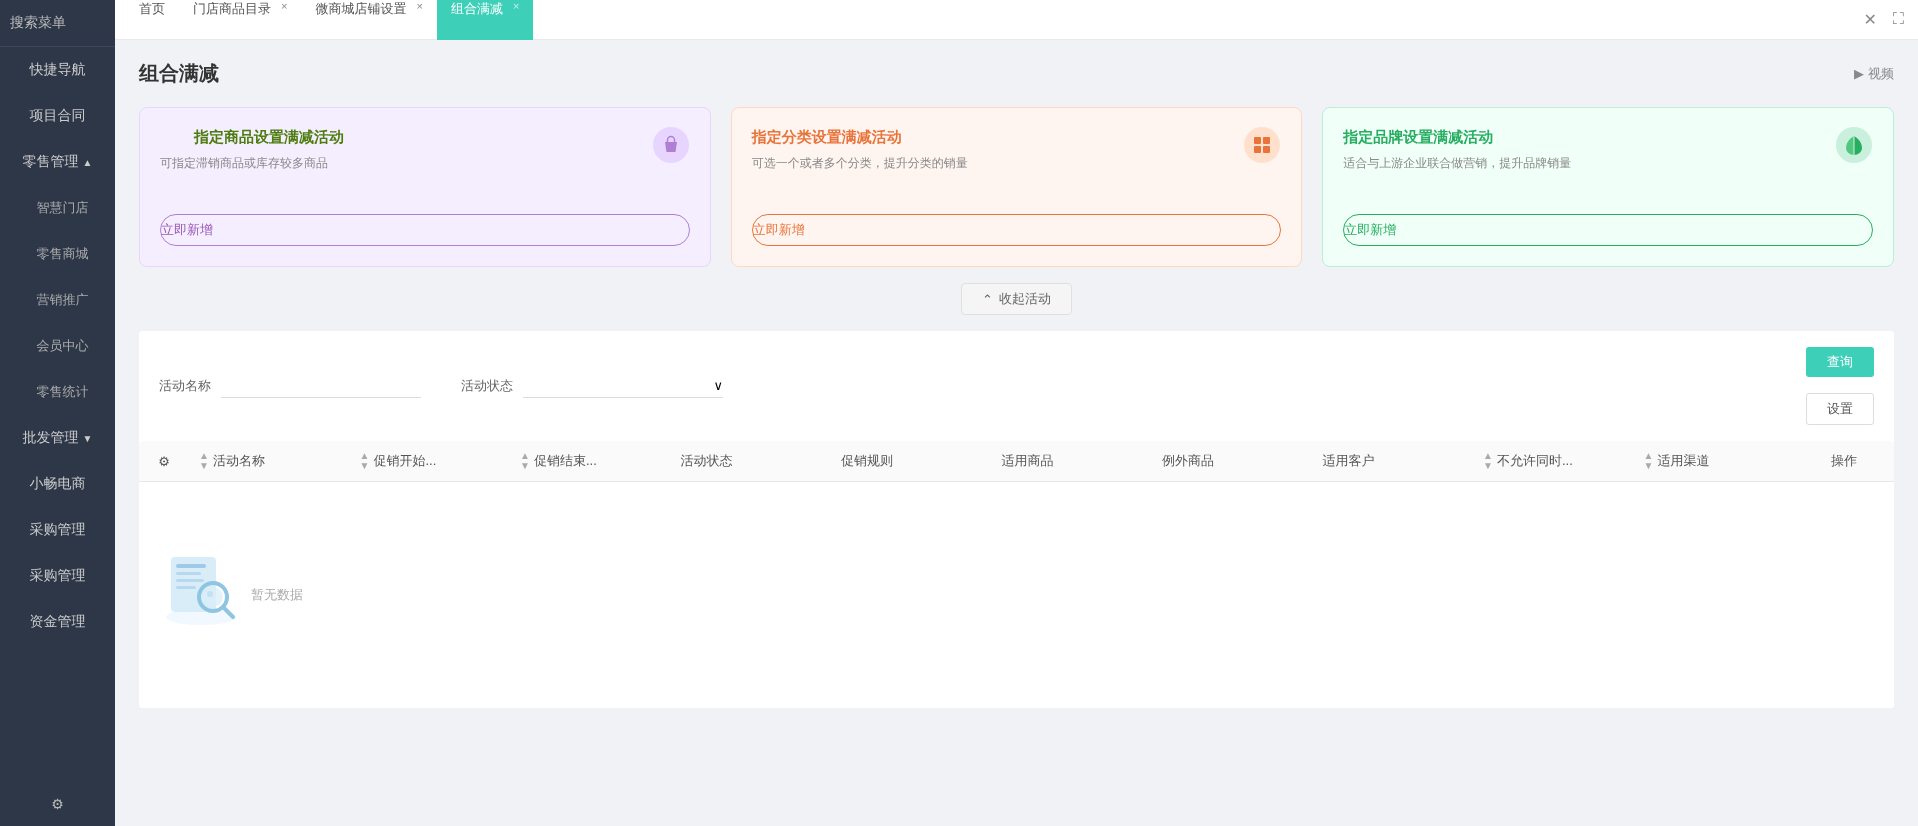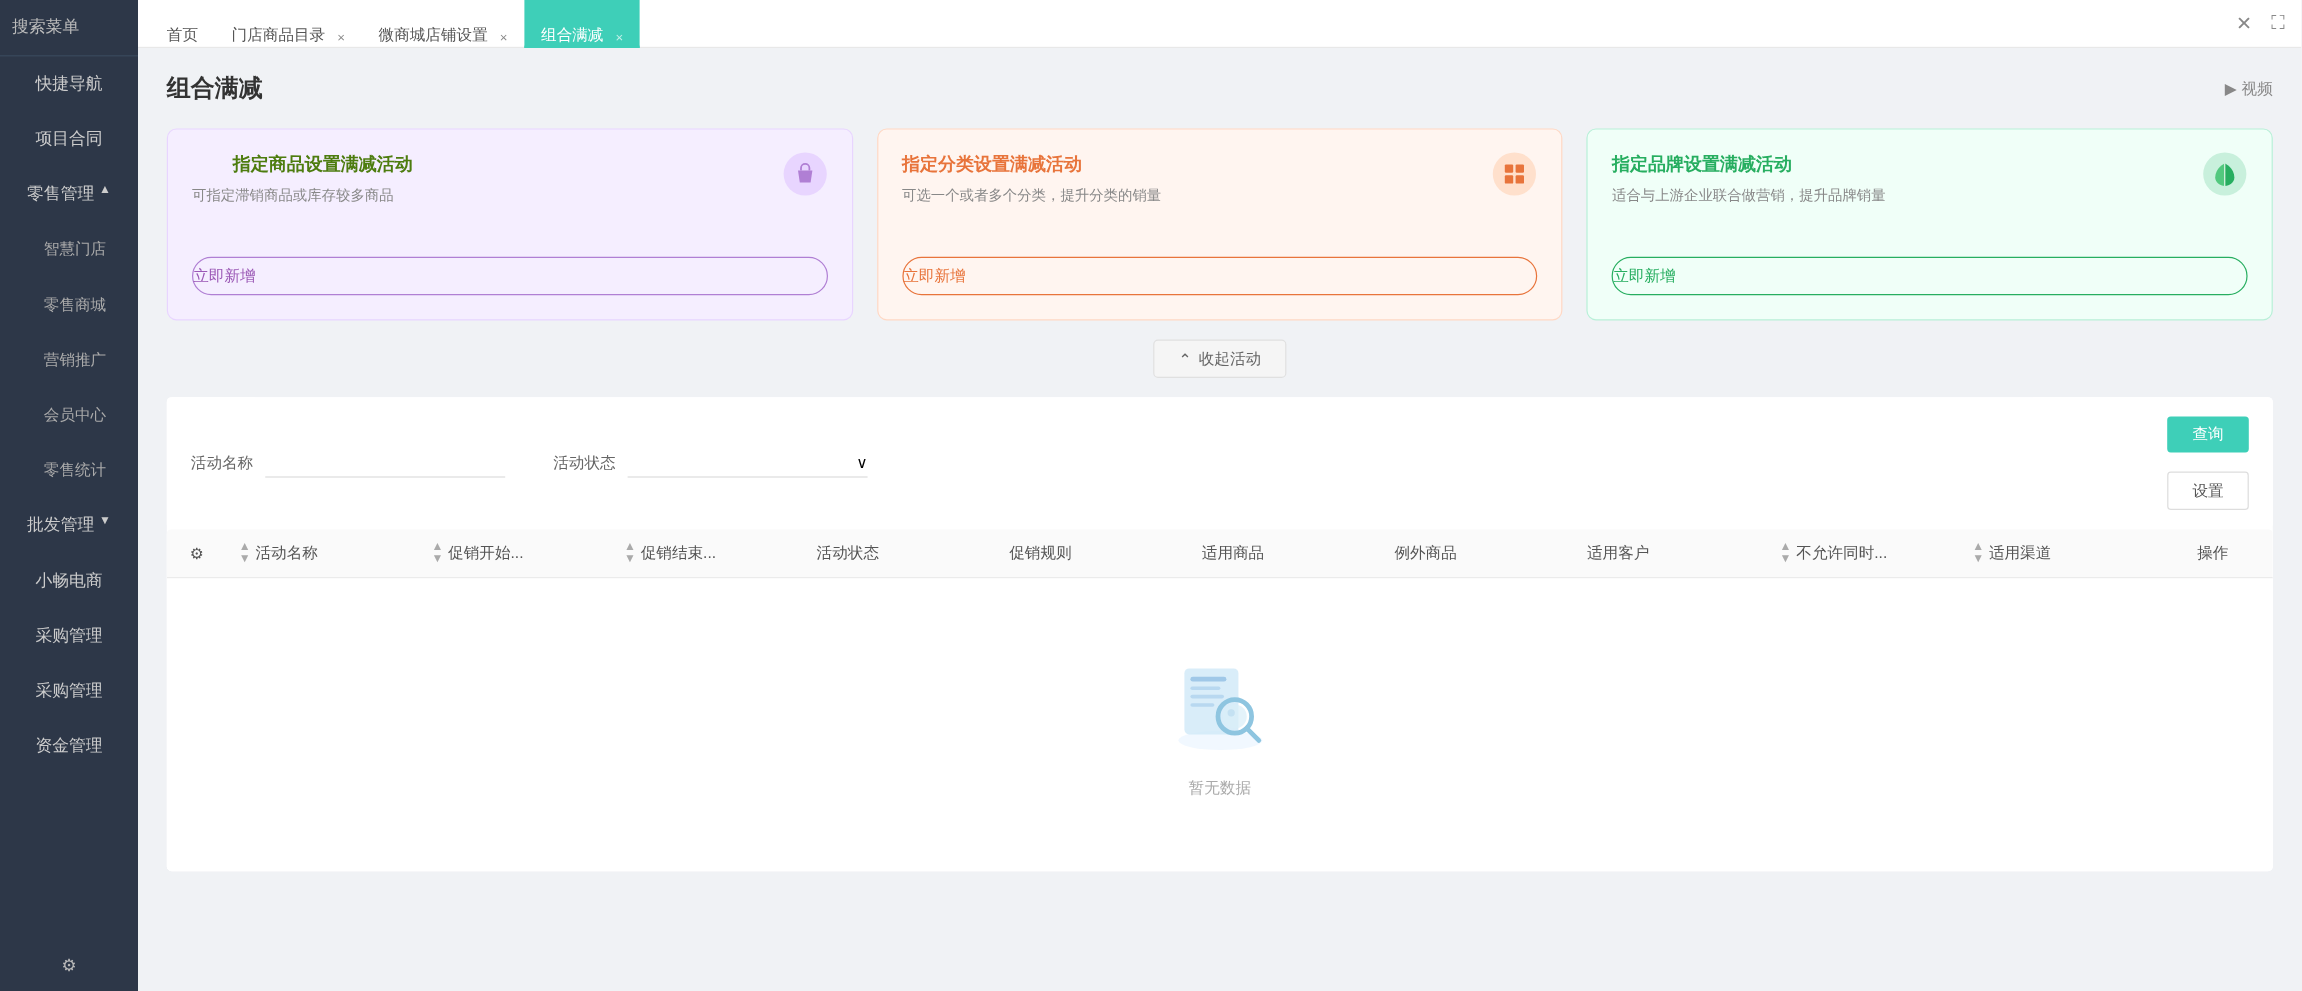--- a/index.html
+++ b/index.html
@@ -67,7 +67,7 @@
       padding: 0 14px;
       height: 40px;
       display: flex;
-      align-items: flex-end;
+      align-items: flex-start;
       cursor: pointer;
       font-size: 13px;
       color: #555;

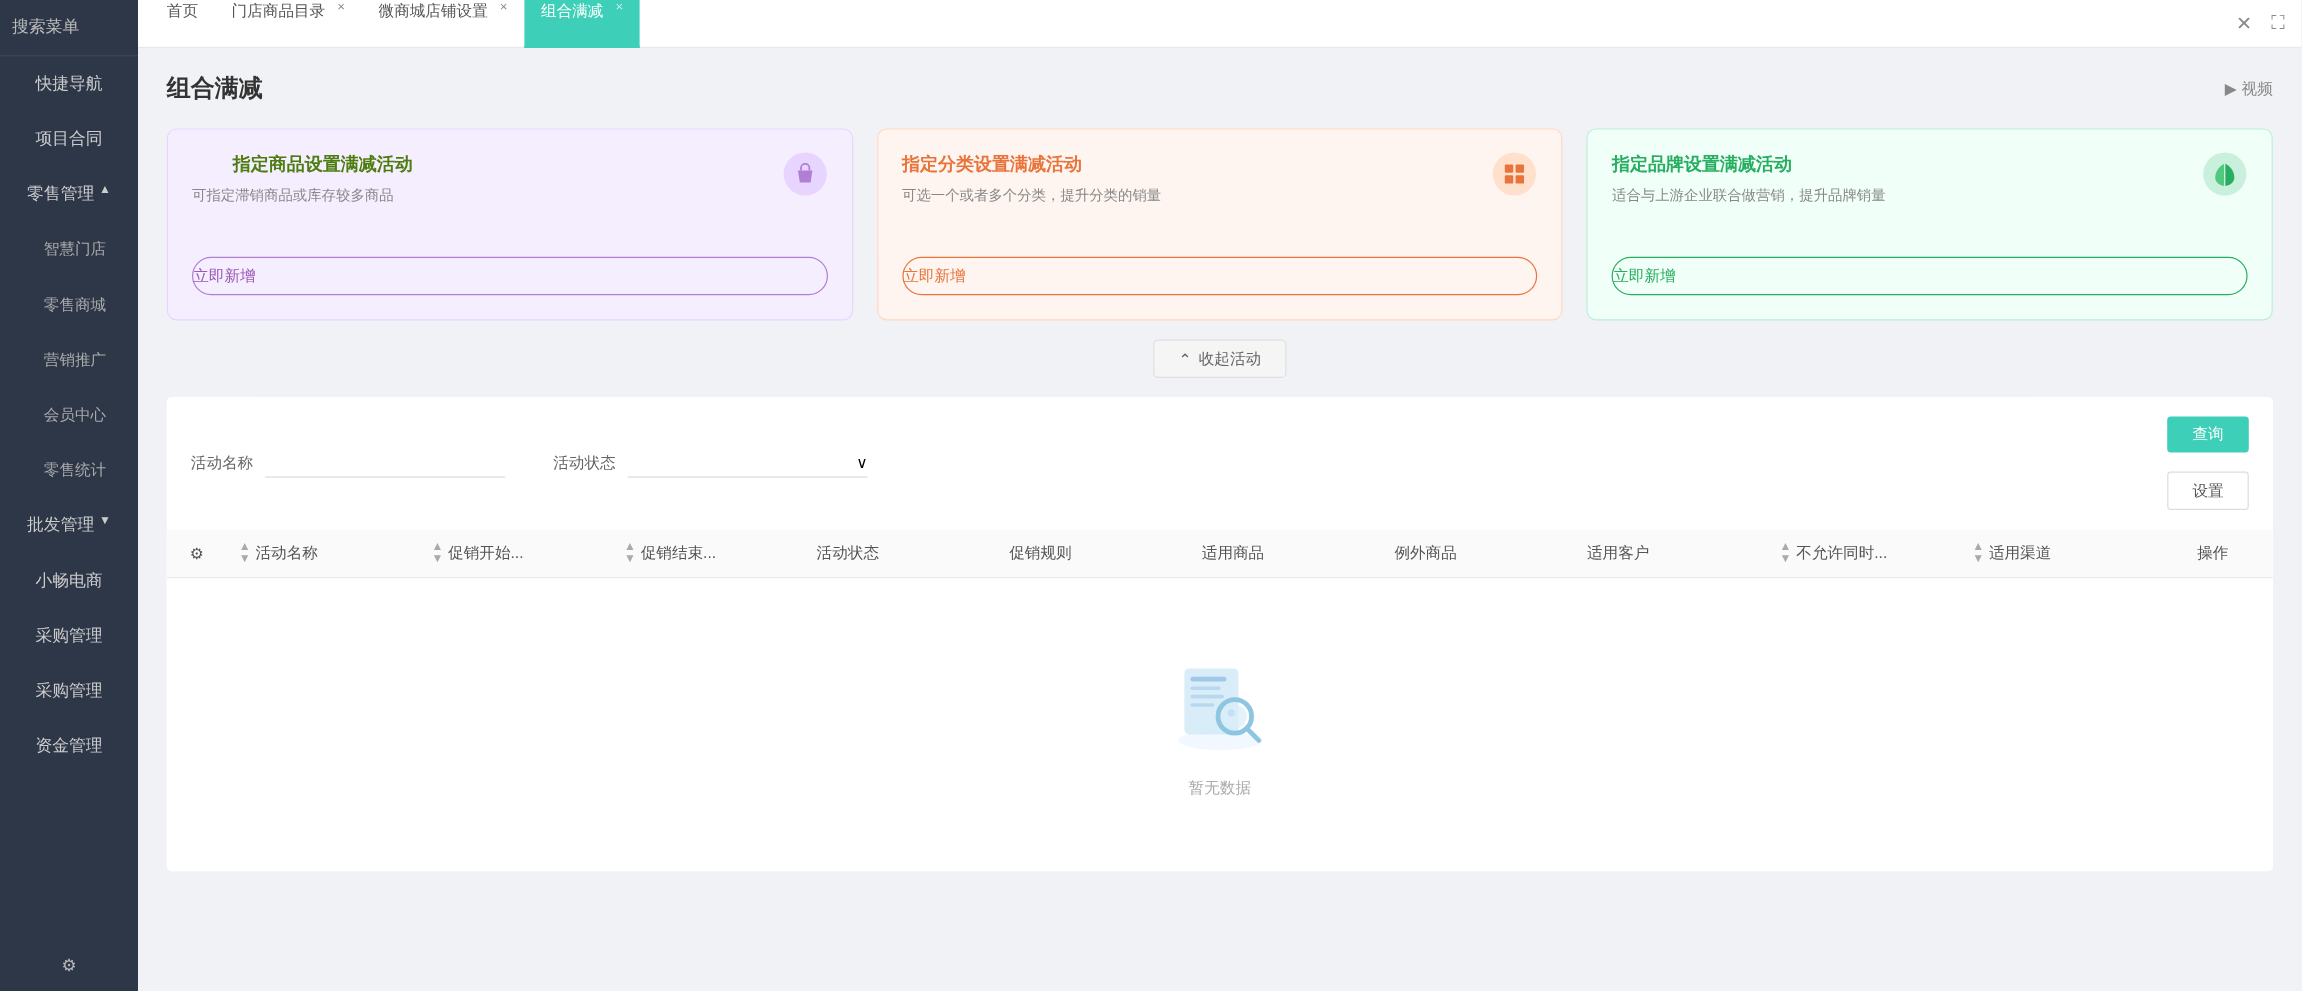--- a/index.html
+++ b/index.html
@@ -30,7 +30,7 @@
       cursor: pointer;
       text-align: center;
       display: flex;
-      align-items: flex-start;
+      align-items: center;
       justify-content: center;
       gap: 4px;
       position: relative;

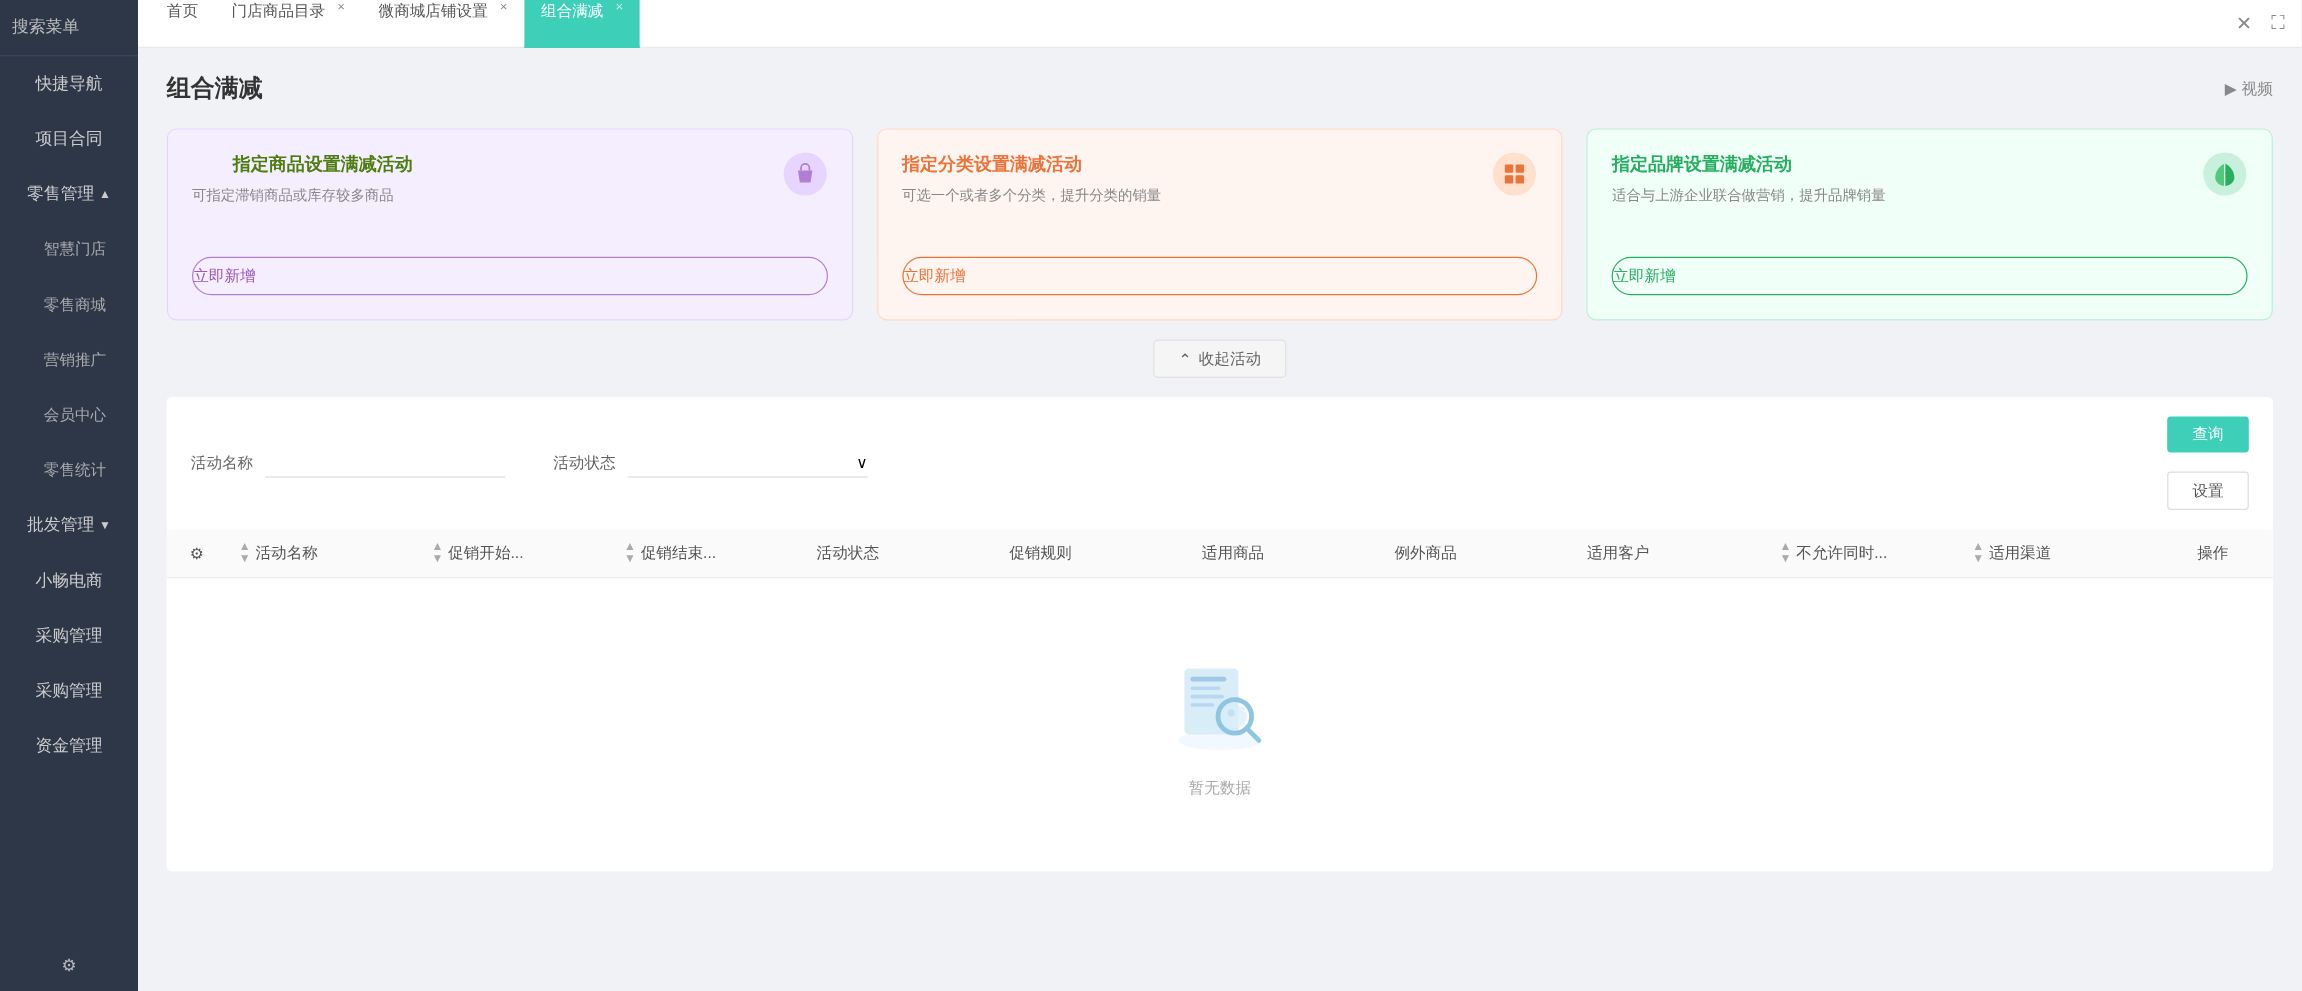--- a/index.html
+++ b/index.html
@@ -297,9 +297,9 @@
     
     .empty-state {
       display: flex;
-      flex-direction: column;
-      align-items: center;
-      padding: 60px 0;
+      flex-direction: row;
+      align-items: center;
+      padding: 60px 12px;
       background: #fff;
     }
     .empty-icon {

